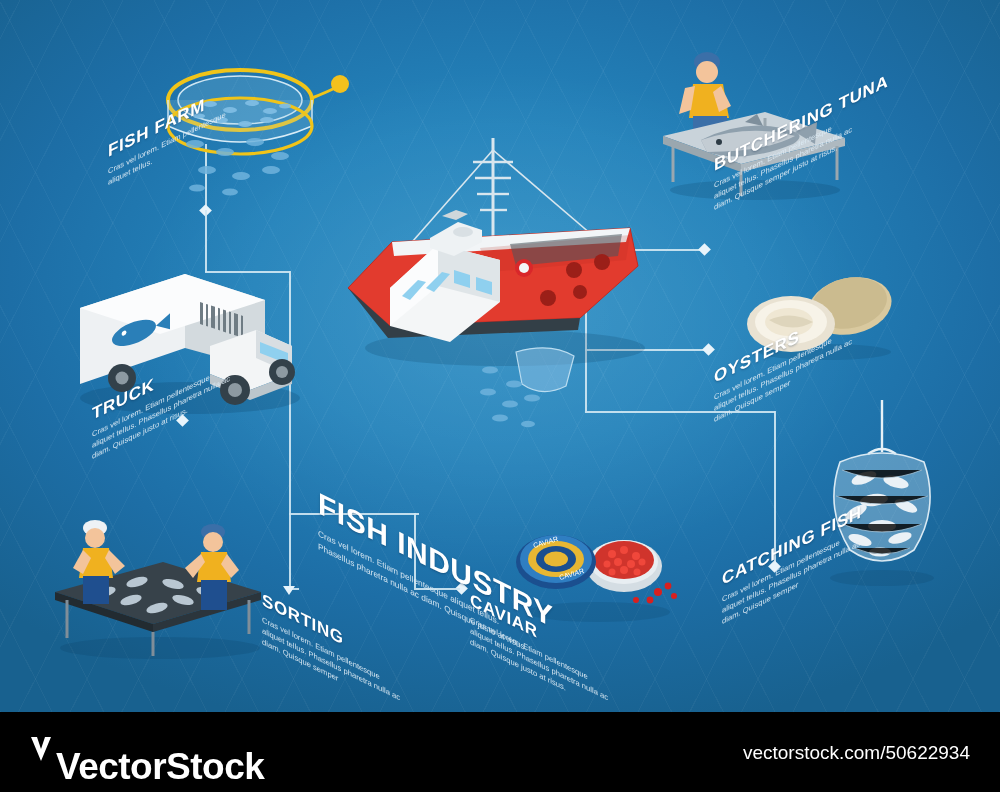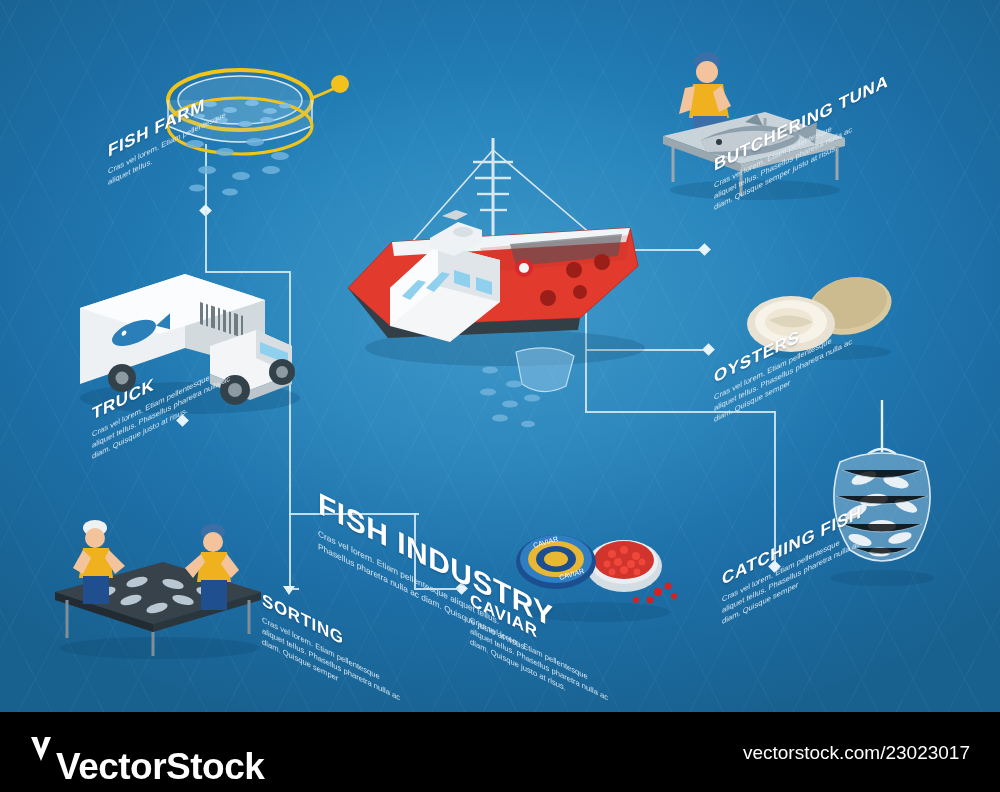--- a/index.html
+++ b/index.html
@@ -464,7 +464,7 @@
       </svg>
       <div class="vs-logo" style="left:26px;top:0;">VectorStock</div>
     </div>
-    <div class="vs-url">vectorstock.com/23023017</div>
+    <div class="vs-url">vectorstock.com/50622934</div>
   </div>
 
 </div>

